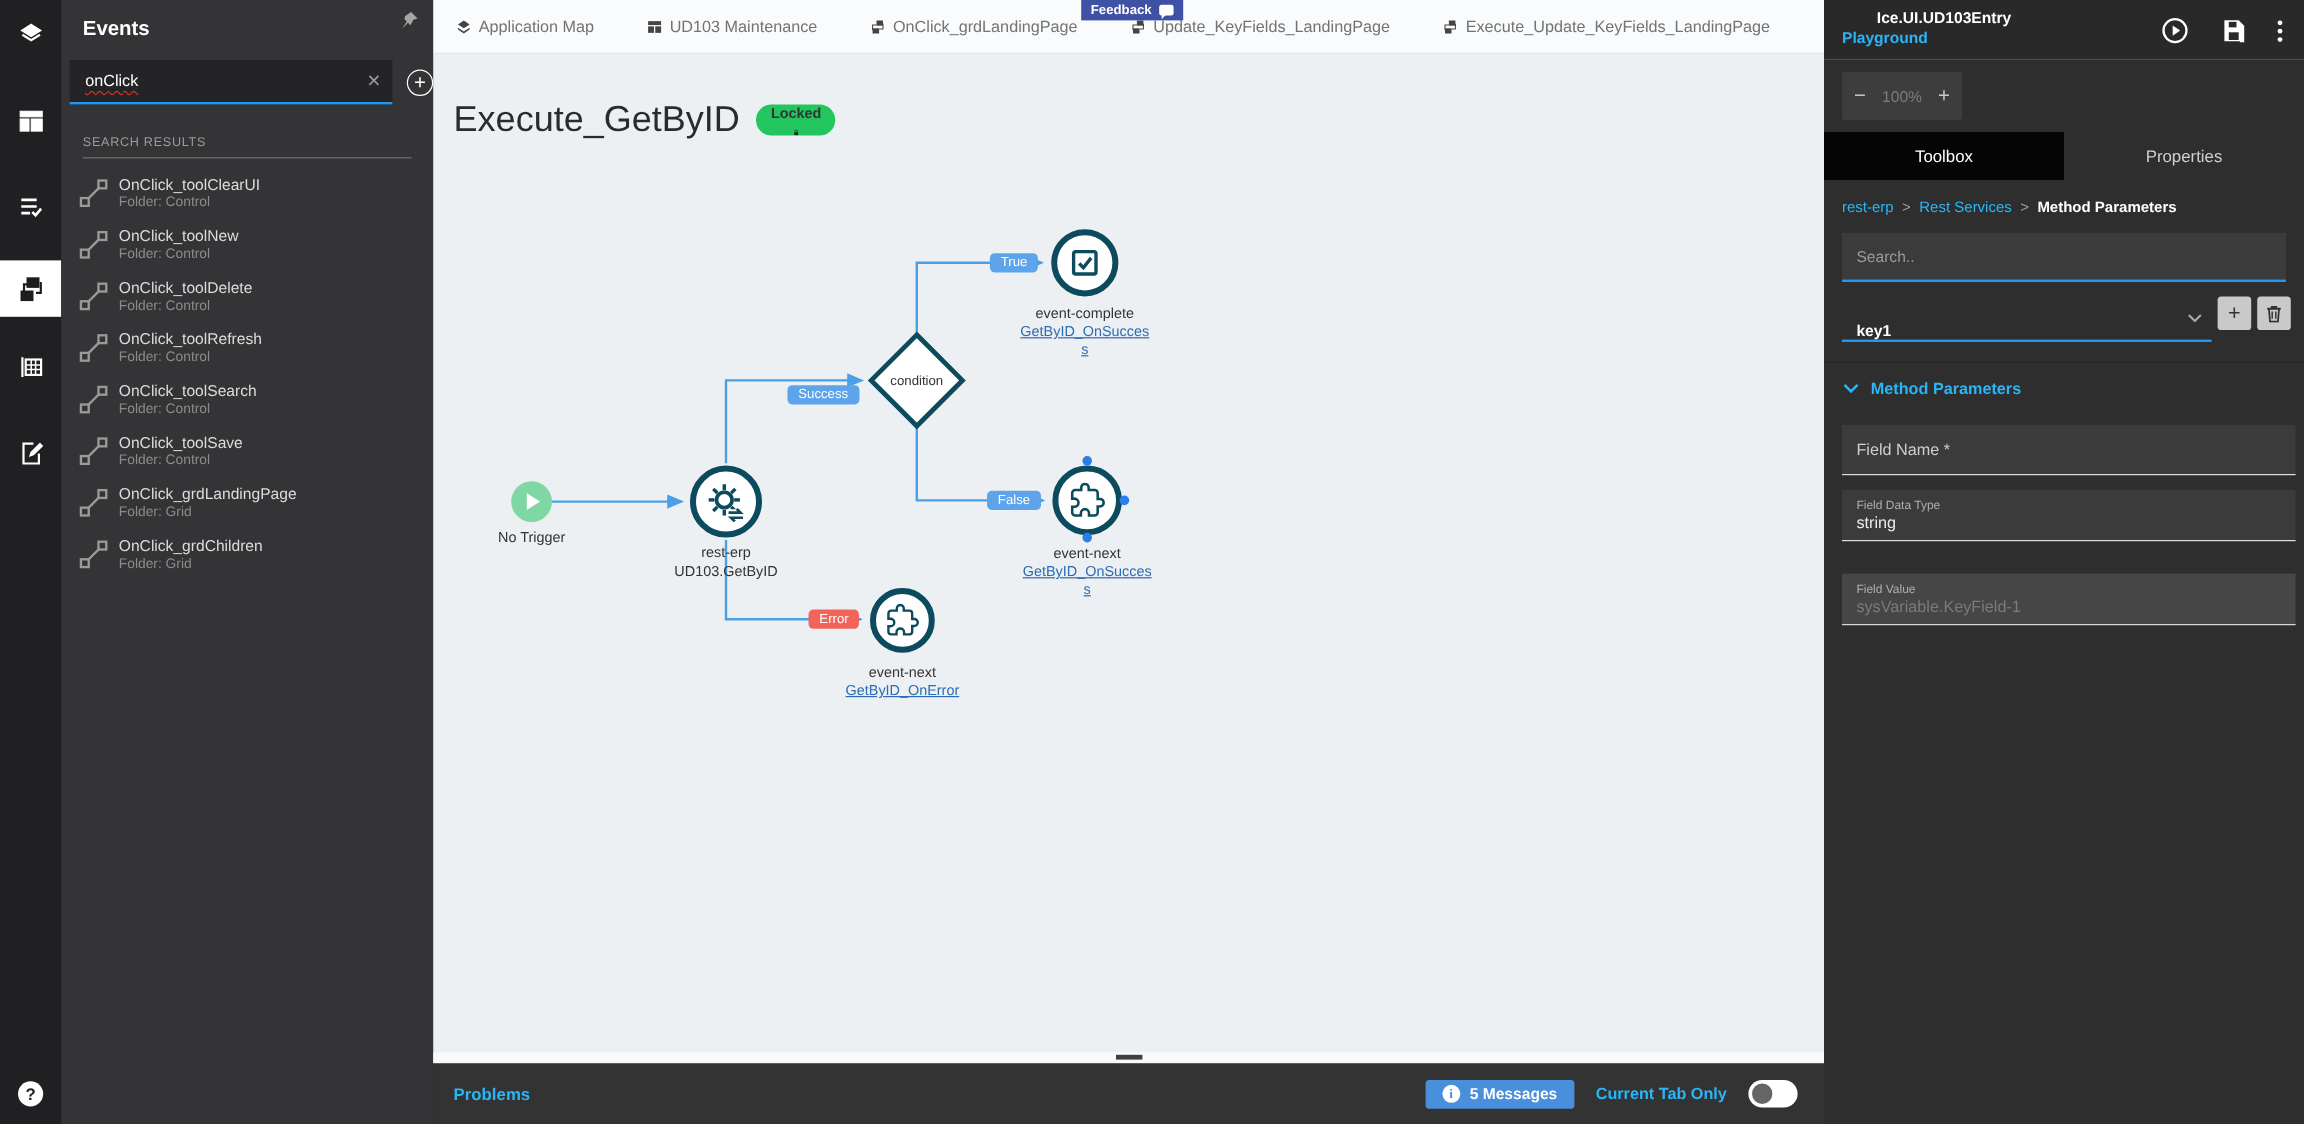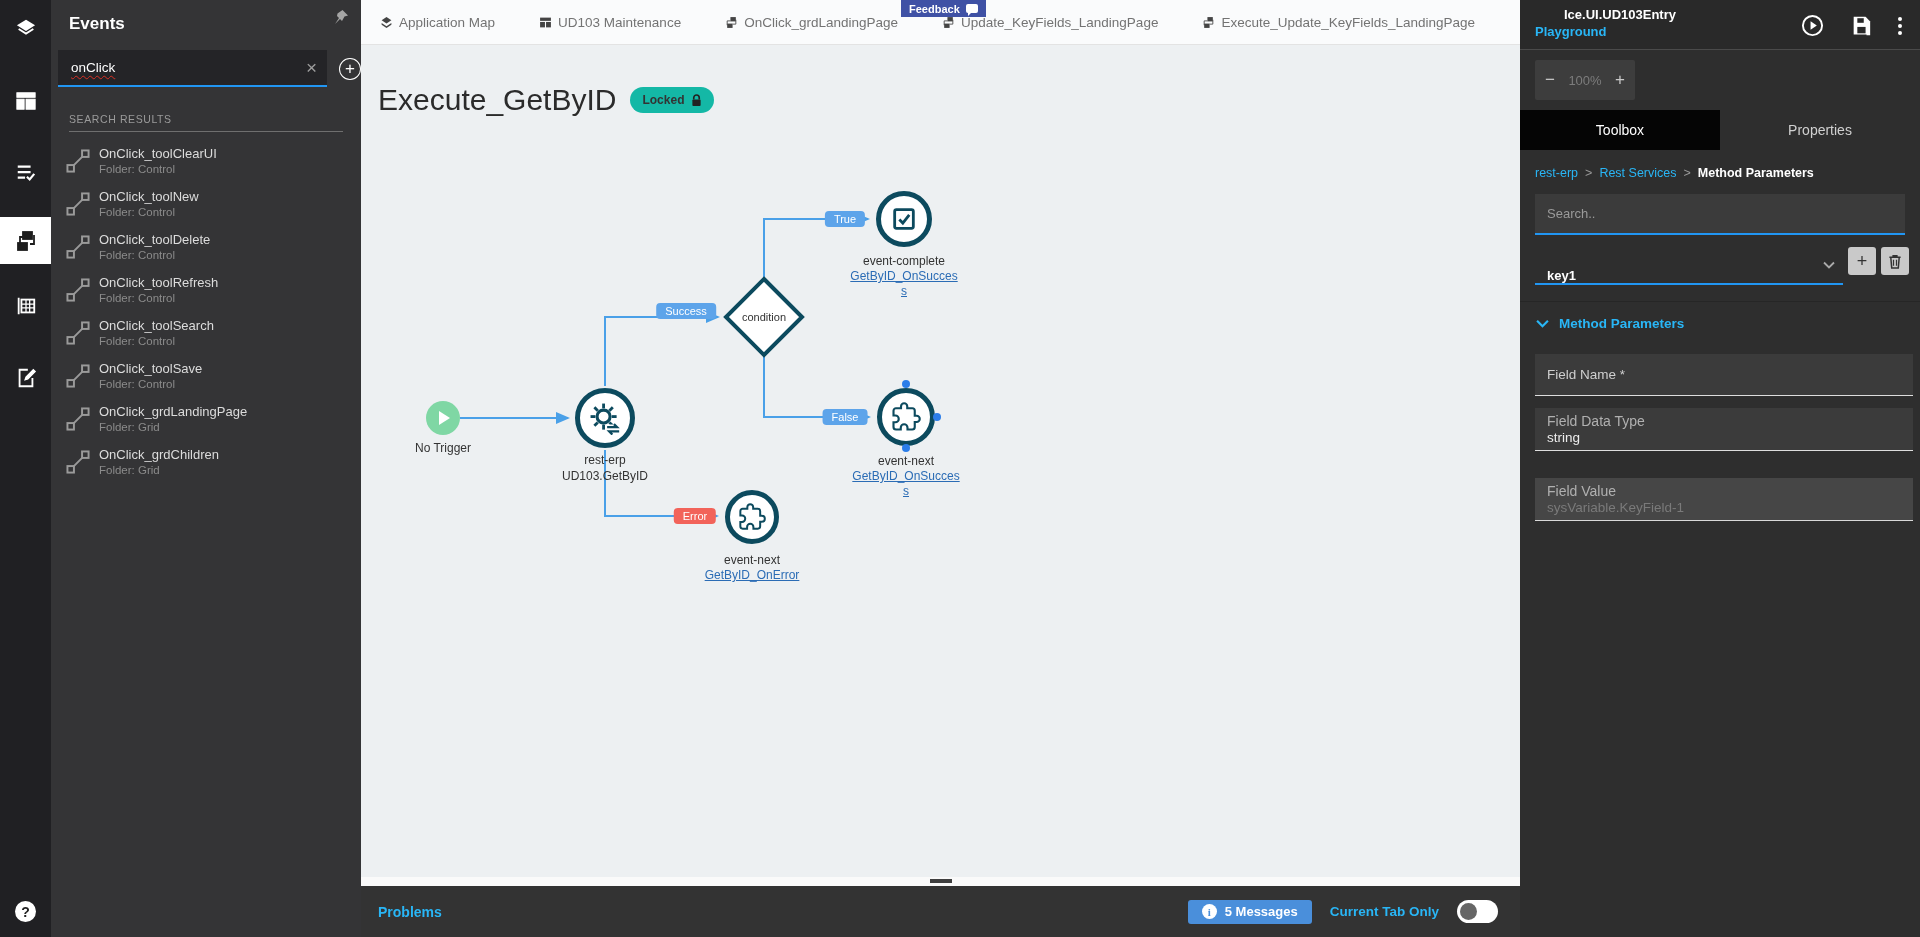--- a/index.html
+++ b/index.html
@@ -45,8 +45,8 @@
 
   .canvas { flex:1 1 auto; background:#edf0f2; position:relative; overflow:hidden; }
   .flow-title { position:absolute; left:17px; top:38px; font-size:30px; color:#2b2b2b; display:flex; align-items:center; gap:14px; }
-  .locked { height:26px; background:#14b8a6; border-radius:13px; padding:0 12px; display:flex; align-items:center; gap:7px;
-            font-size:12px; color:#333; font-weight:bold; }
+  .locked { height:26px; background:#22c55e; border-radius:13px; padding:0 12px; display:flex; align-items:center; gap:7px;
+            font-size:12px; color:#333; font-weight:bold;flex-direction:column; }
   .hscroll { position:absolute; left:0; right:0; bottom:0; height:9px; background:#fafafa; }
   .hthumb { position:absolute; left:569px; top:2px; width:22px; height:4px; background:#3f3f3f; cursor:pointer; }
 

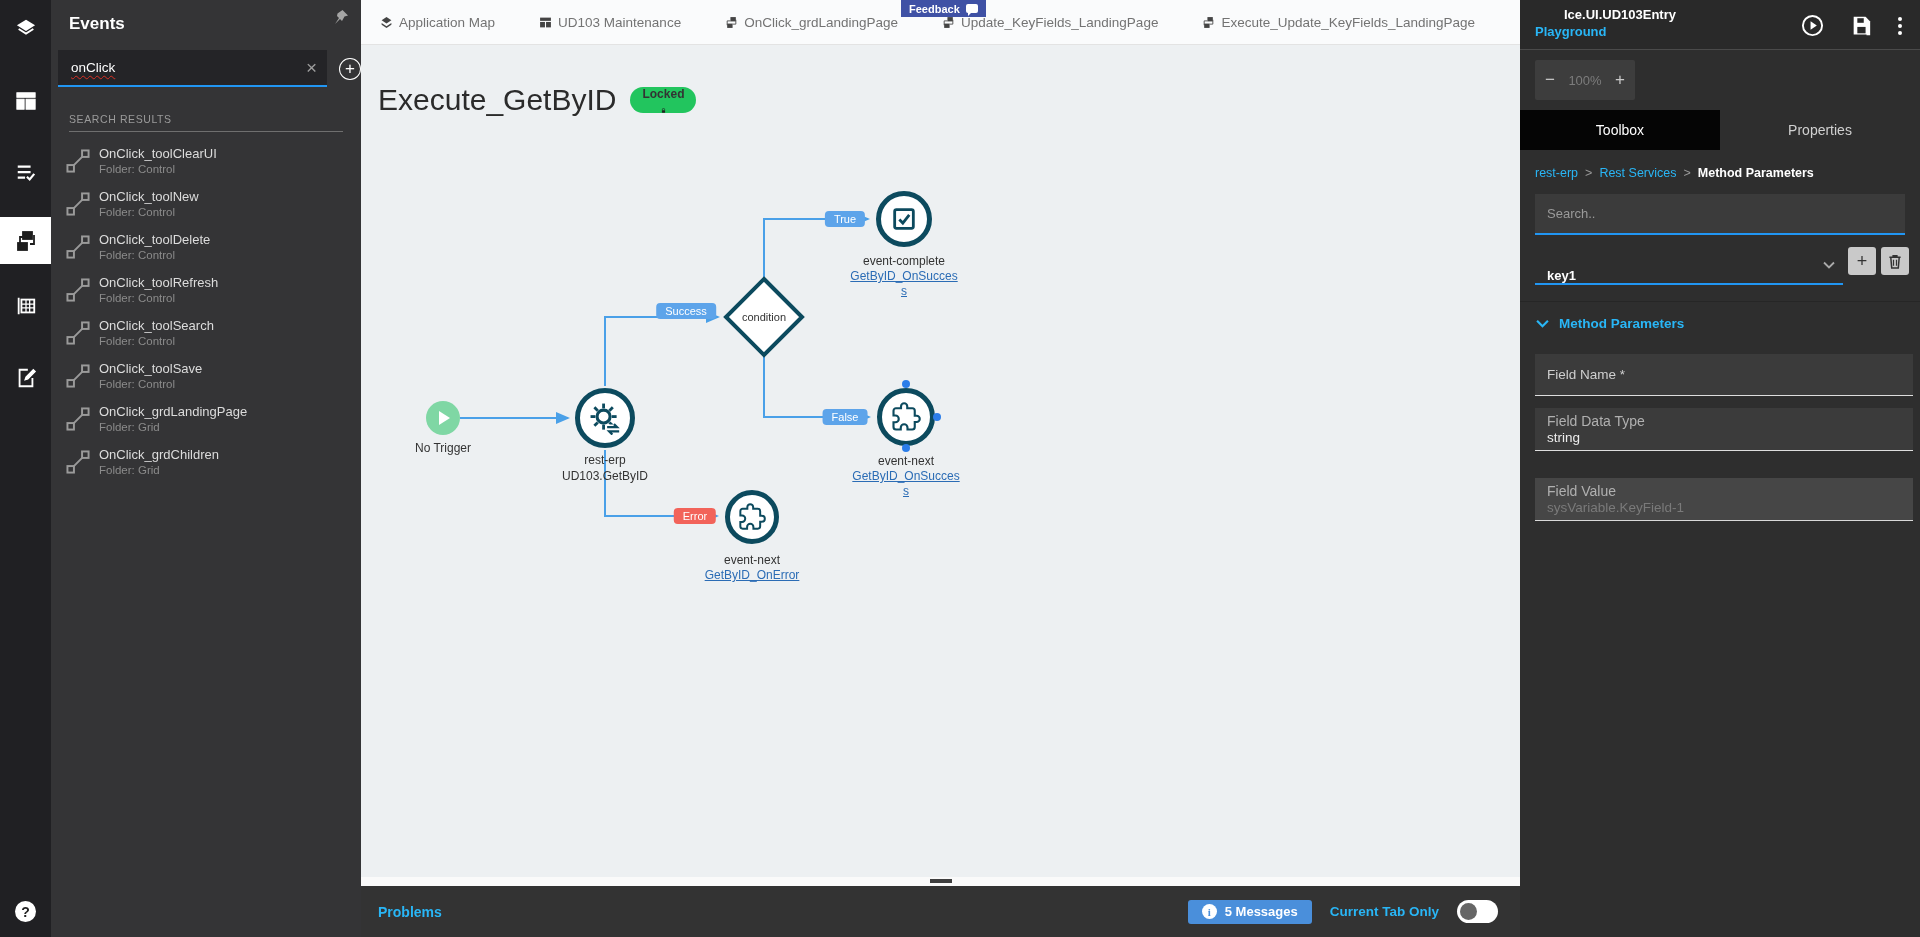--- a/index.html
+++ b/index.html
@@ -411,7 +411,7 @@
       <div class="flbl" style="left:391px; top:508px;">event-next</div>
       <div class="flink" style="left:391px; top:523px;">GetByID_OnError</div>
 
-      <div class="pill" style="left:325px; top:266px;">Success</div>
+      <div class="pill" style="left:325px; top:284px;">Success</div>
       <div class="pill" style="left:484px; top:174px;">True</div>
       <div class="pill" style="left:484px; top:372px;">False</div>
       <div class="pill err" style="left:334px; top:471px;">Error</div>

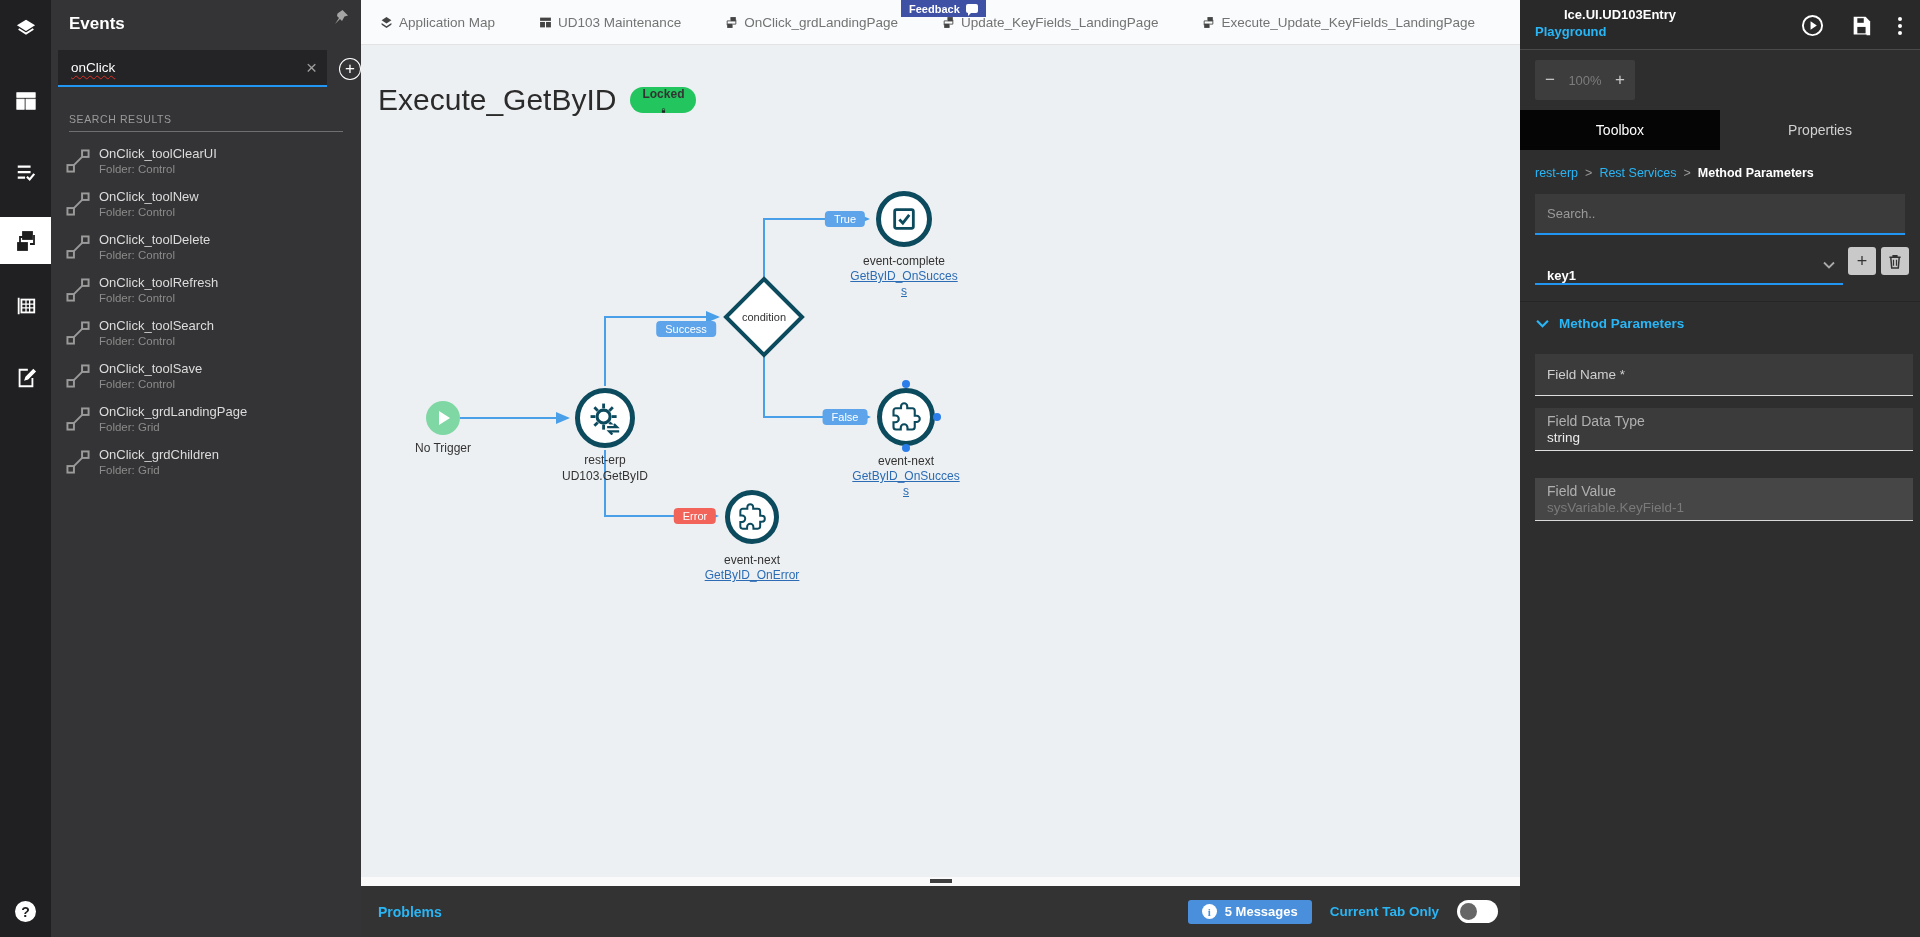--- a/index.html
+++ b/index.html
@@ -110,7 +110,7 @@
   .fb2 { height:43px; margin-top:12px; }
   .fb3 { height:43px; margin-top:27px; background:#464646; border-bottom:1px solid #d9d9d9; }
   .flabel { font-size:13.5px; color:#cfcfcf; }
-  .flabel-sm { font-size:14px; color:#b0b0b0; }
+  .flabel-sm { font-size:10px; color:#b0b0b0; }
   .fval { font-size:13.5px; color:#ececec; margin-top:1px; }
   .fval.dis { color:#7a7a7a; }
 </style>

